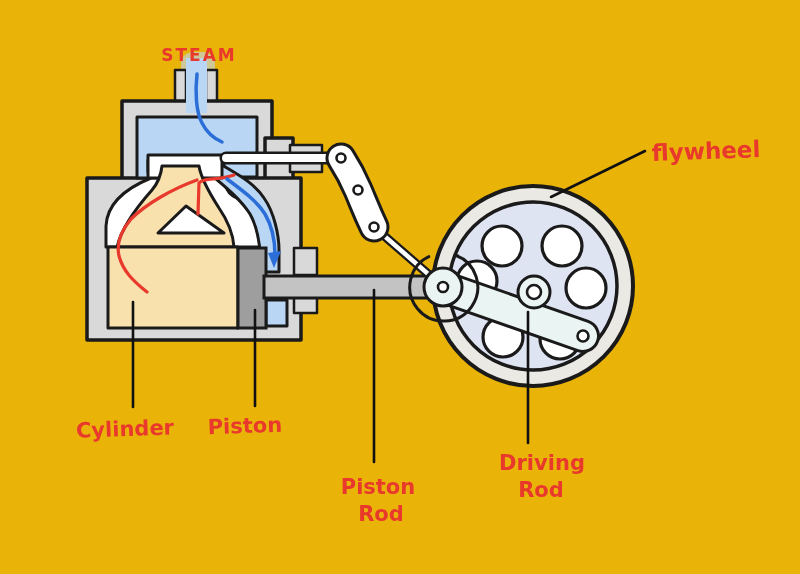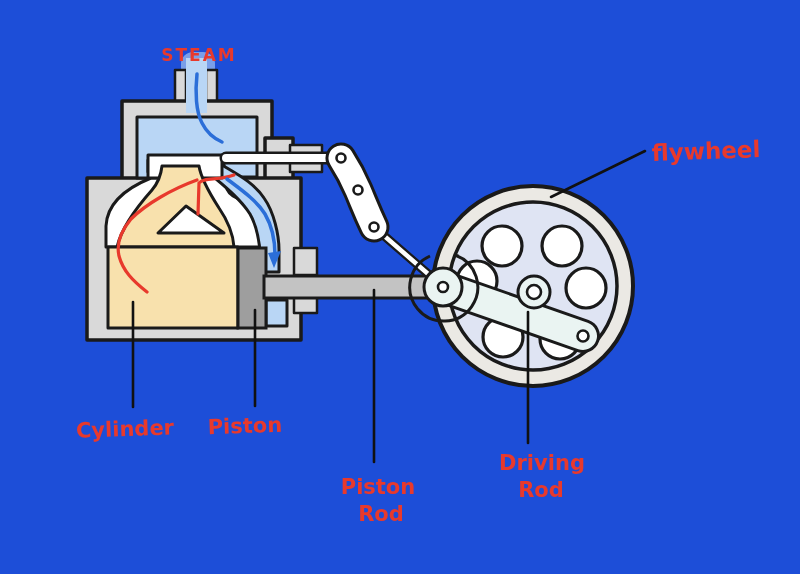--- a/index.html
+++ b/index.html
@@ -3,7 +3,7 @@
 <meta charset="utf-8">
 <style>
   html,body{margin:0;padding:0;background:#ffffff;}
-  .stage{width:800px;height:574px;position:relative;background:#1d4ed8;overflow:hidden;}
+  .stage{width:800px;height:574px;position:relative;background:#eab308;overflow:hidden;}
   svg{display:block;}
   
   .housing{fill:var(--housing-gray);stroke:var(--outline);stroke-width:3.5;stroke-linejoin:round;}

